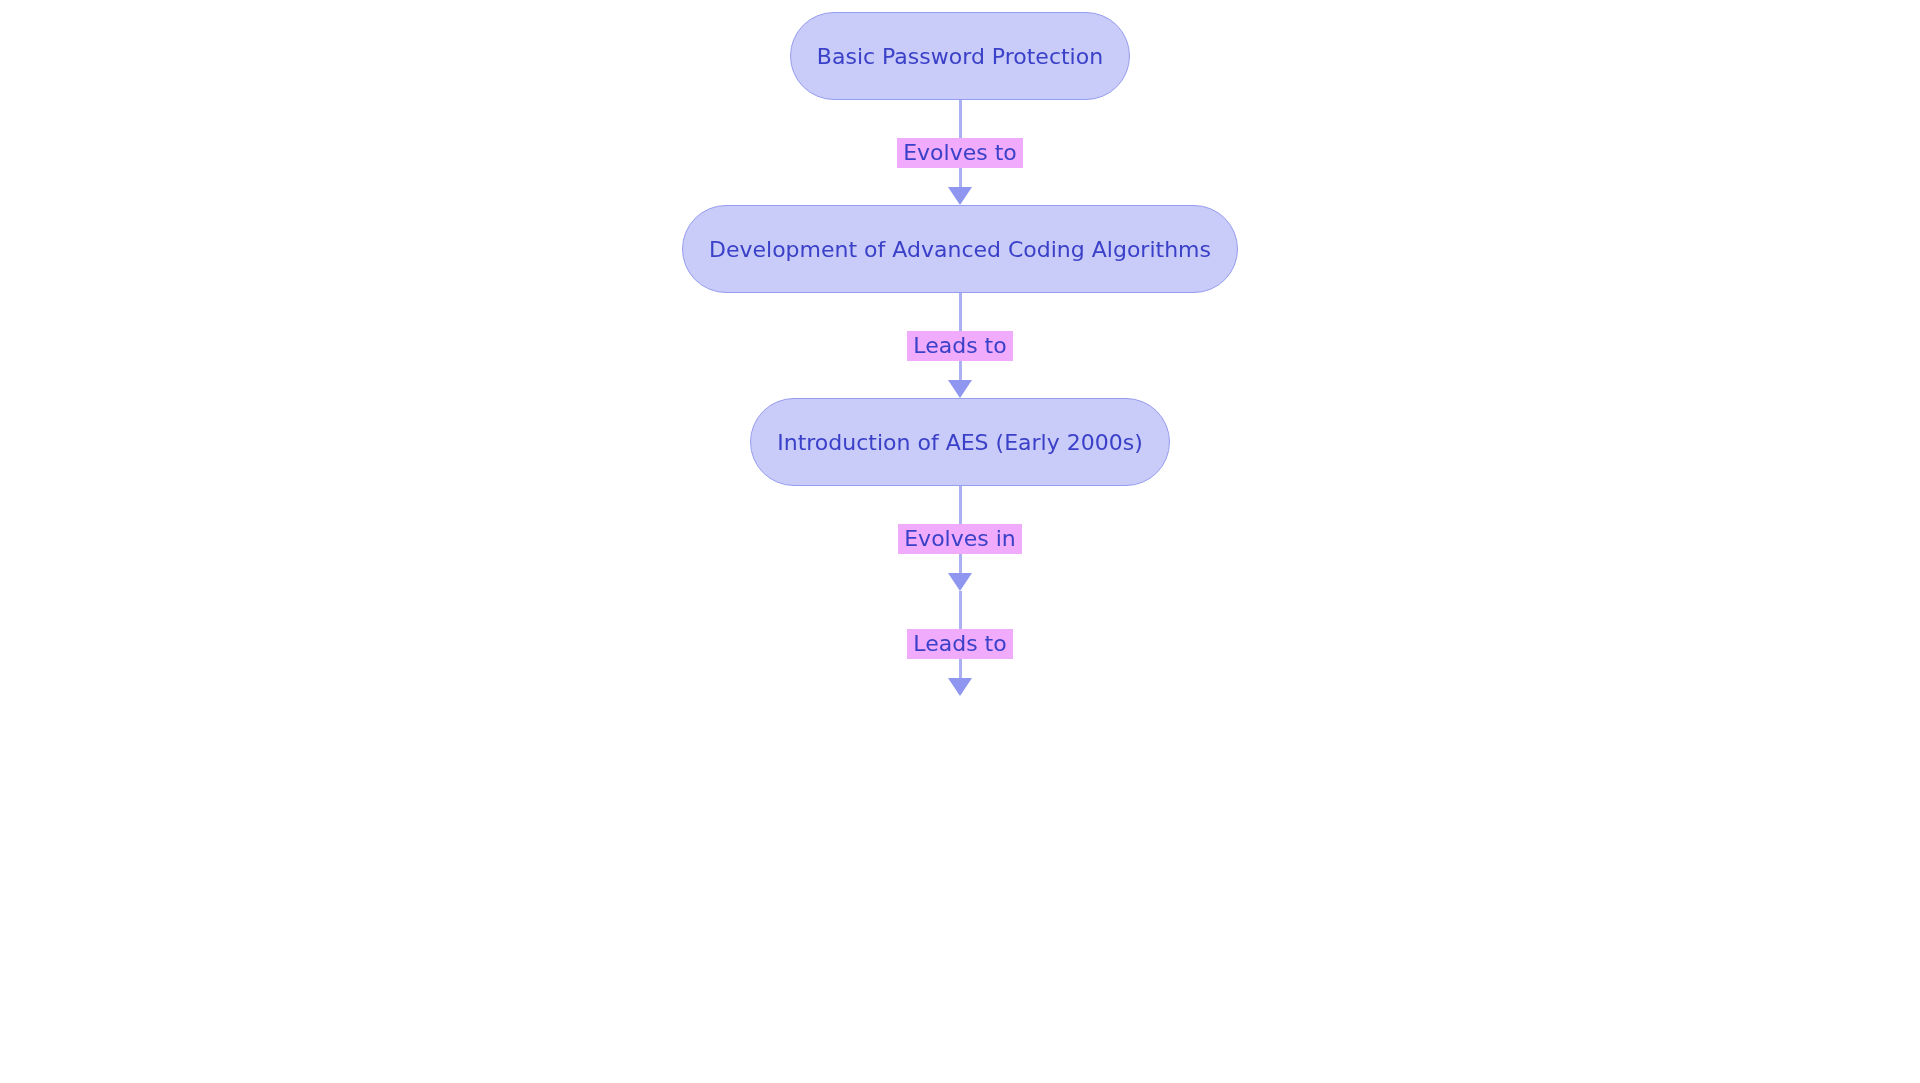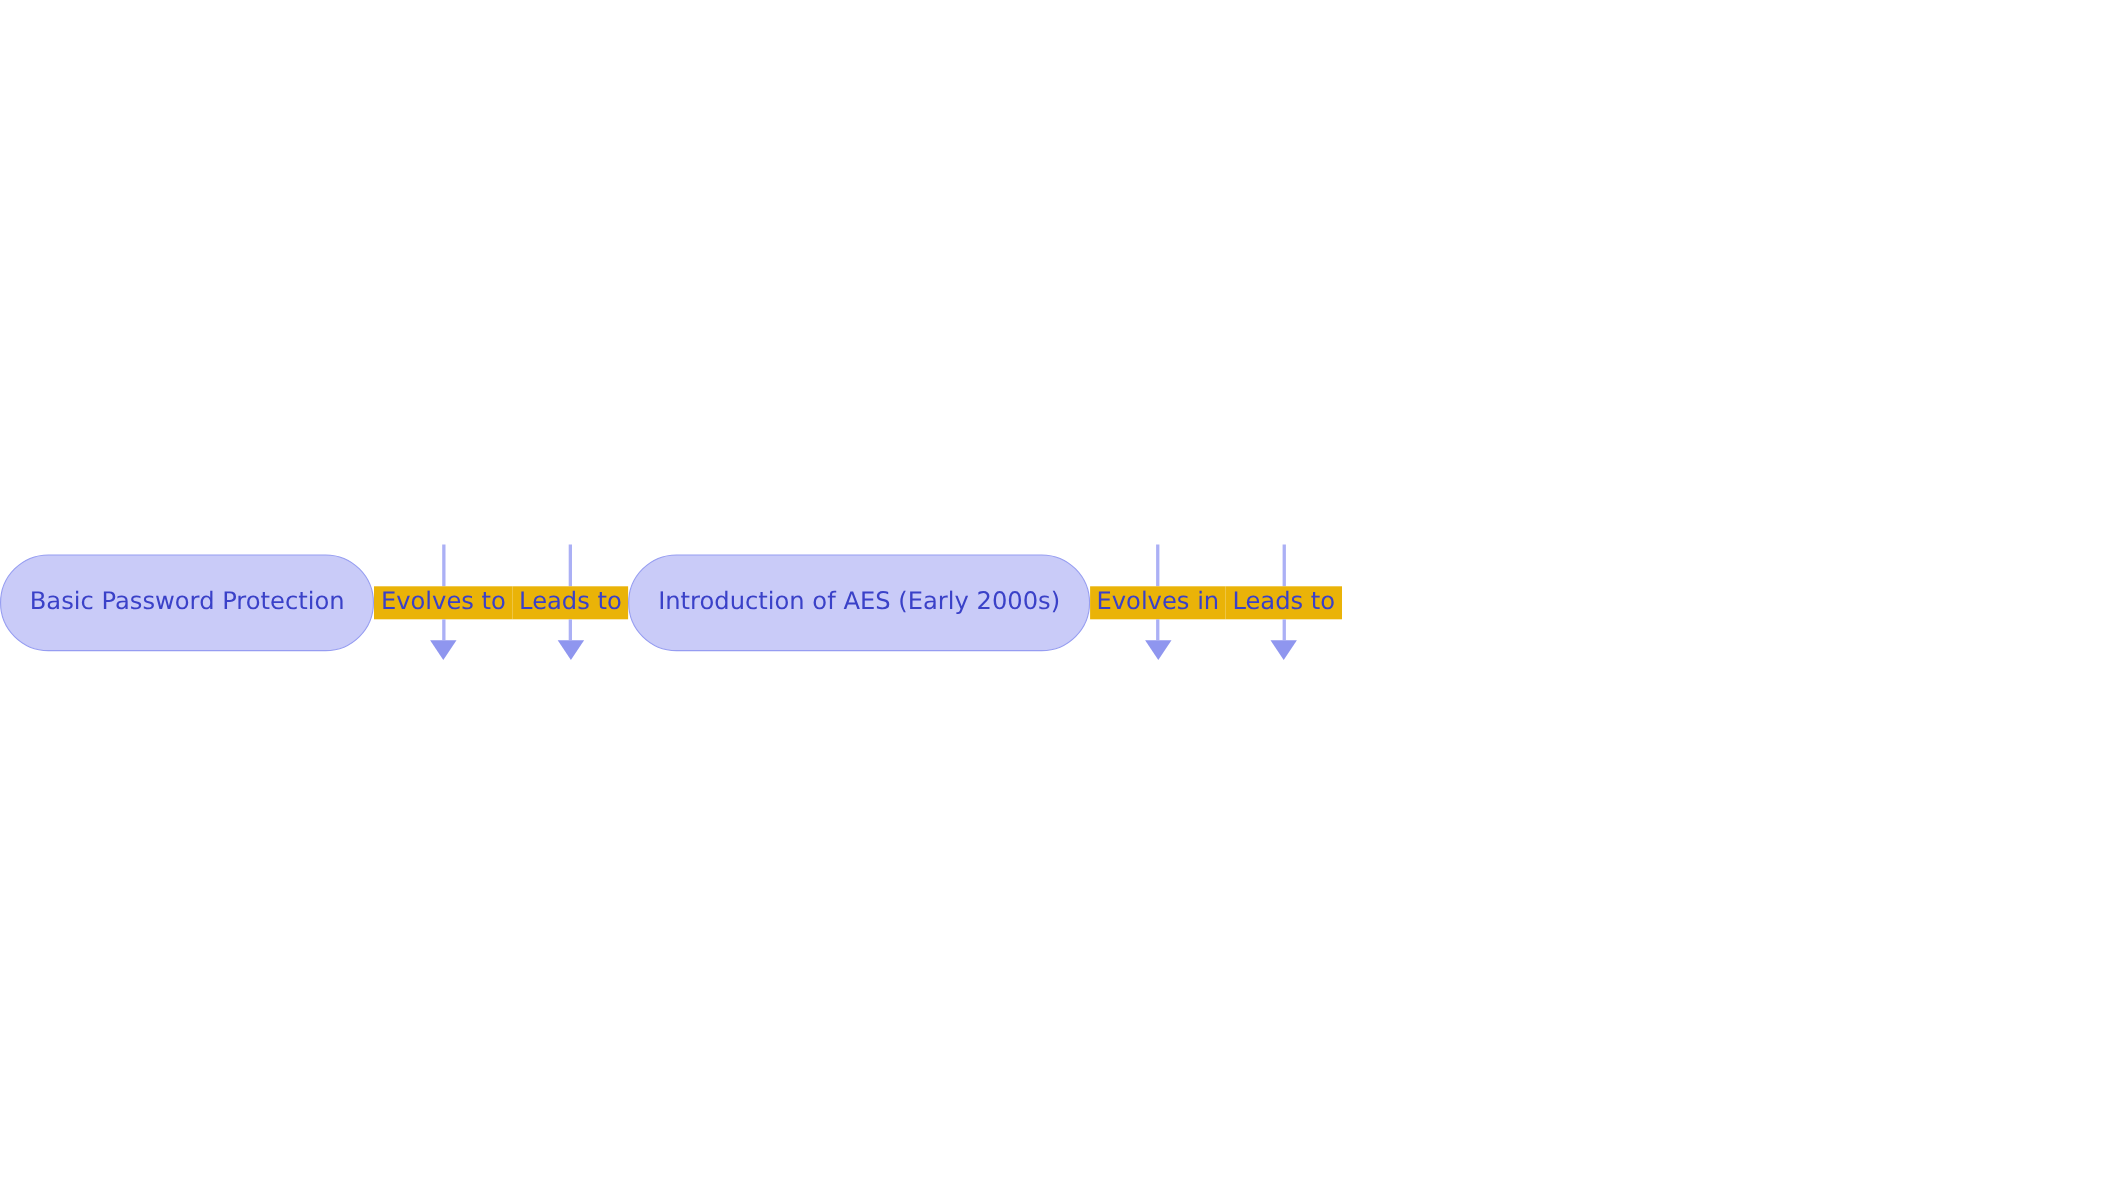--- a/index.html
+++ b/index.html
@@ -15,6 +15,7 @@
     width: 1920px;
     height: 1083px;
     display: flex;
+    flex-direction: column;
     align-items: center;
     padding-top: 12px;
     box-sizing: border-box;

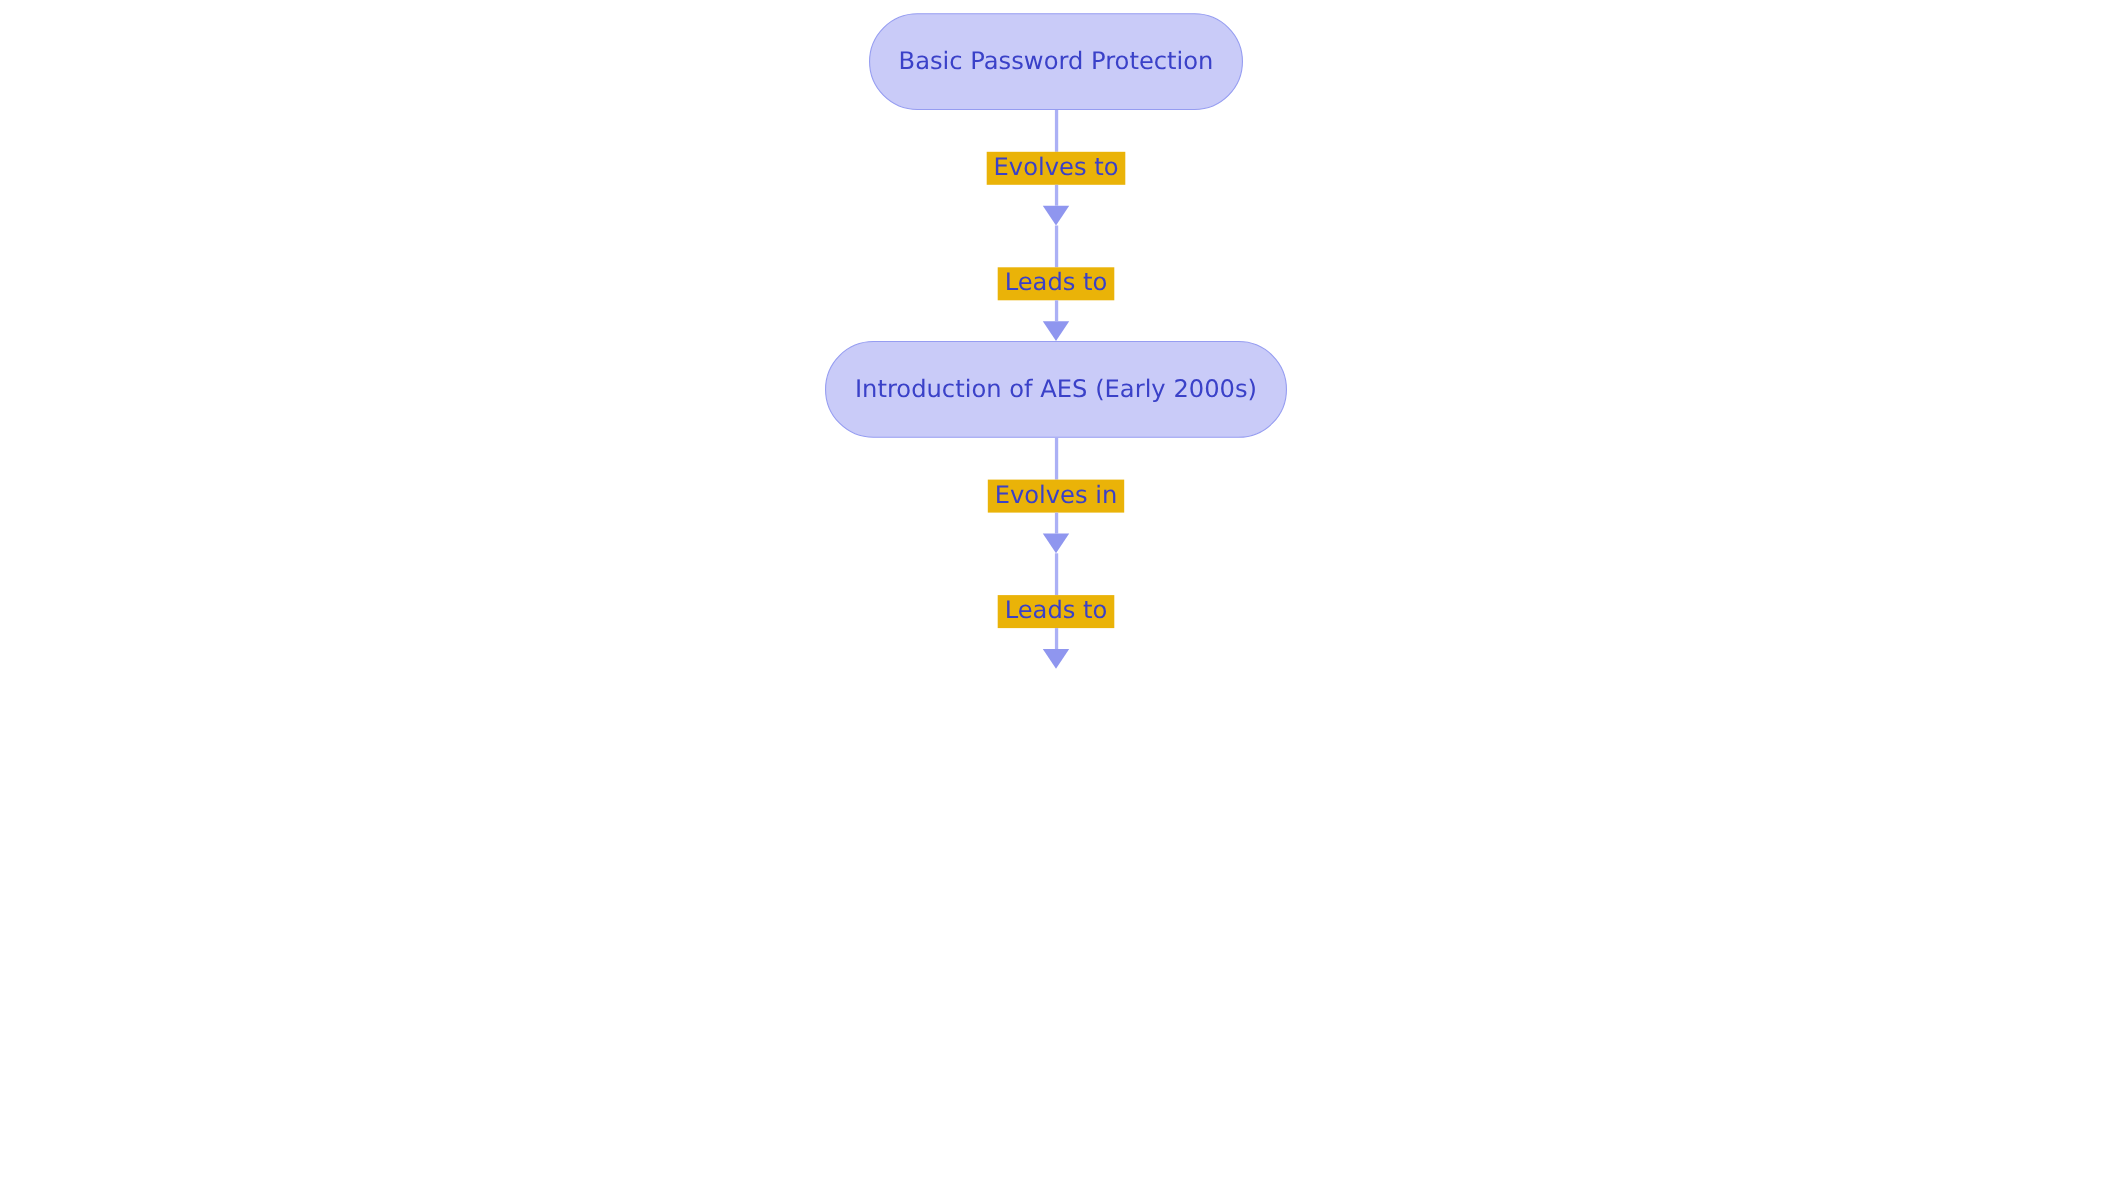--- a/index.html
+++ b/index.html
@@ -53,7 +53,7 @@
     color: #3a41c8;
     font-size: 22px;
     white-space: nowrap;
-    background: #eab308;
+    background: #f0abfc;
     padding: 0 6px;
   }
   .edge-line-lower {

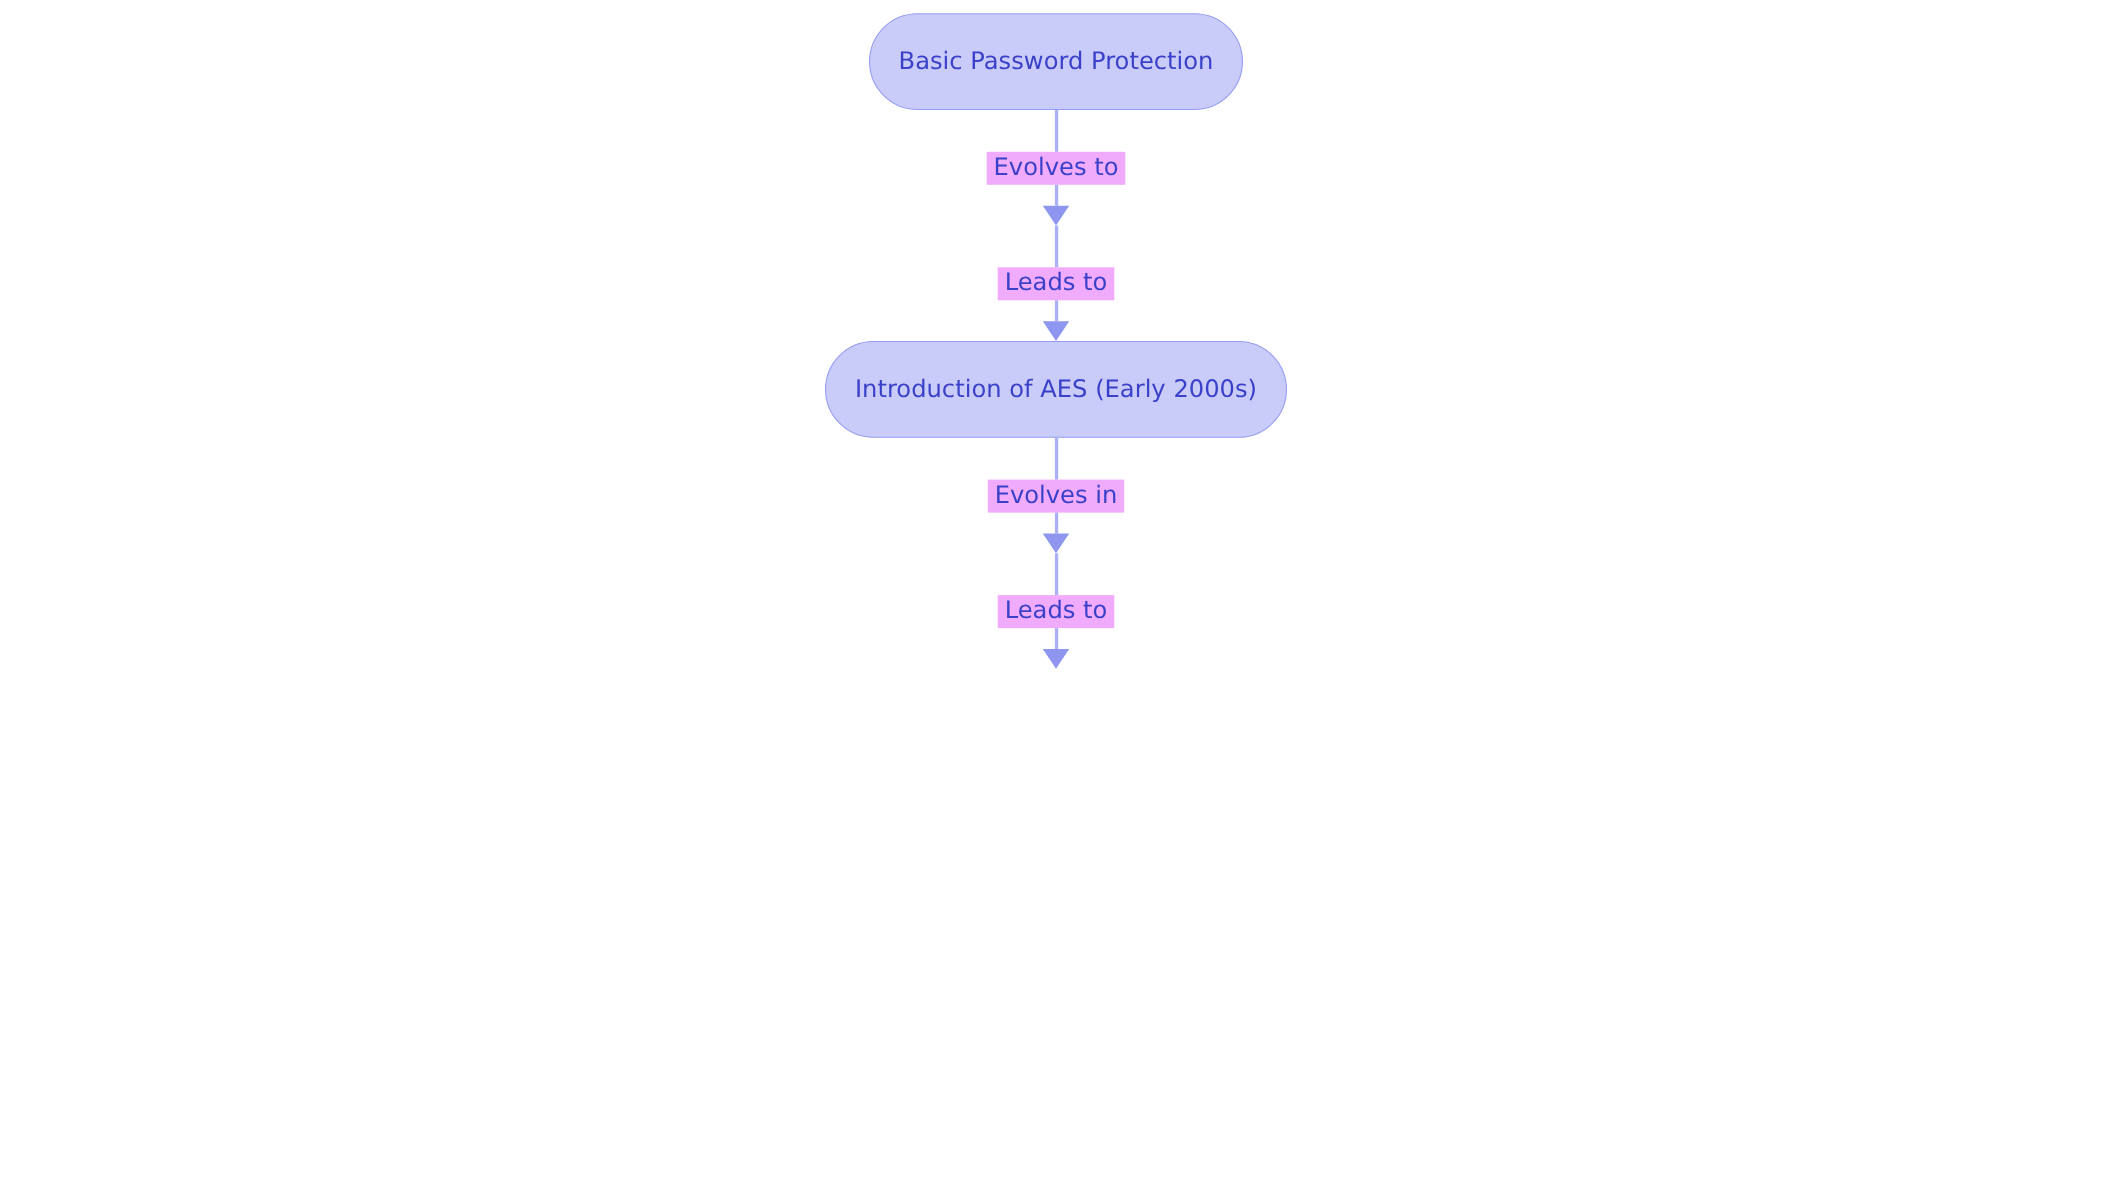--- a/index.html
+++ b/index.html
@@ -83,6 +83,7 @@
     <div class="arrowhead"></div>
   </div>
 
+  <div class="node">Development of Advanced Coding Algorithms</div>
 
   <div class="connector">
     <div class="edge-line-upper"></div>

